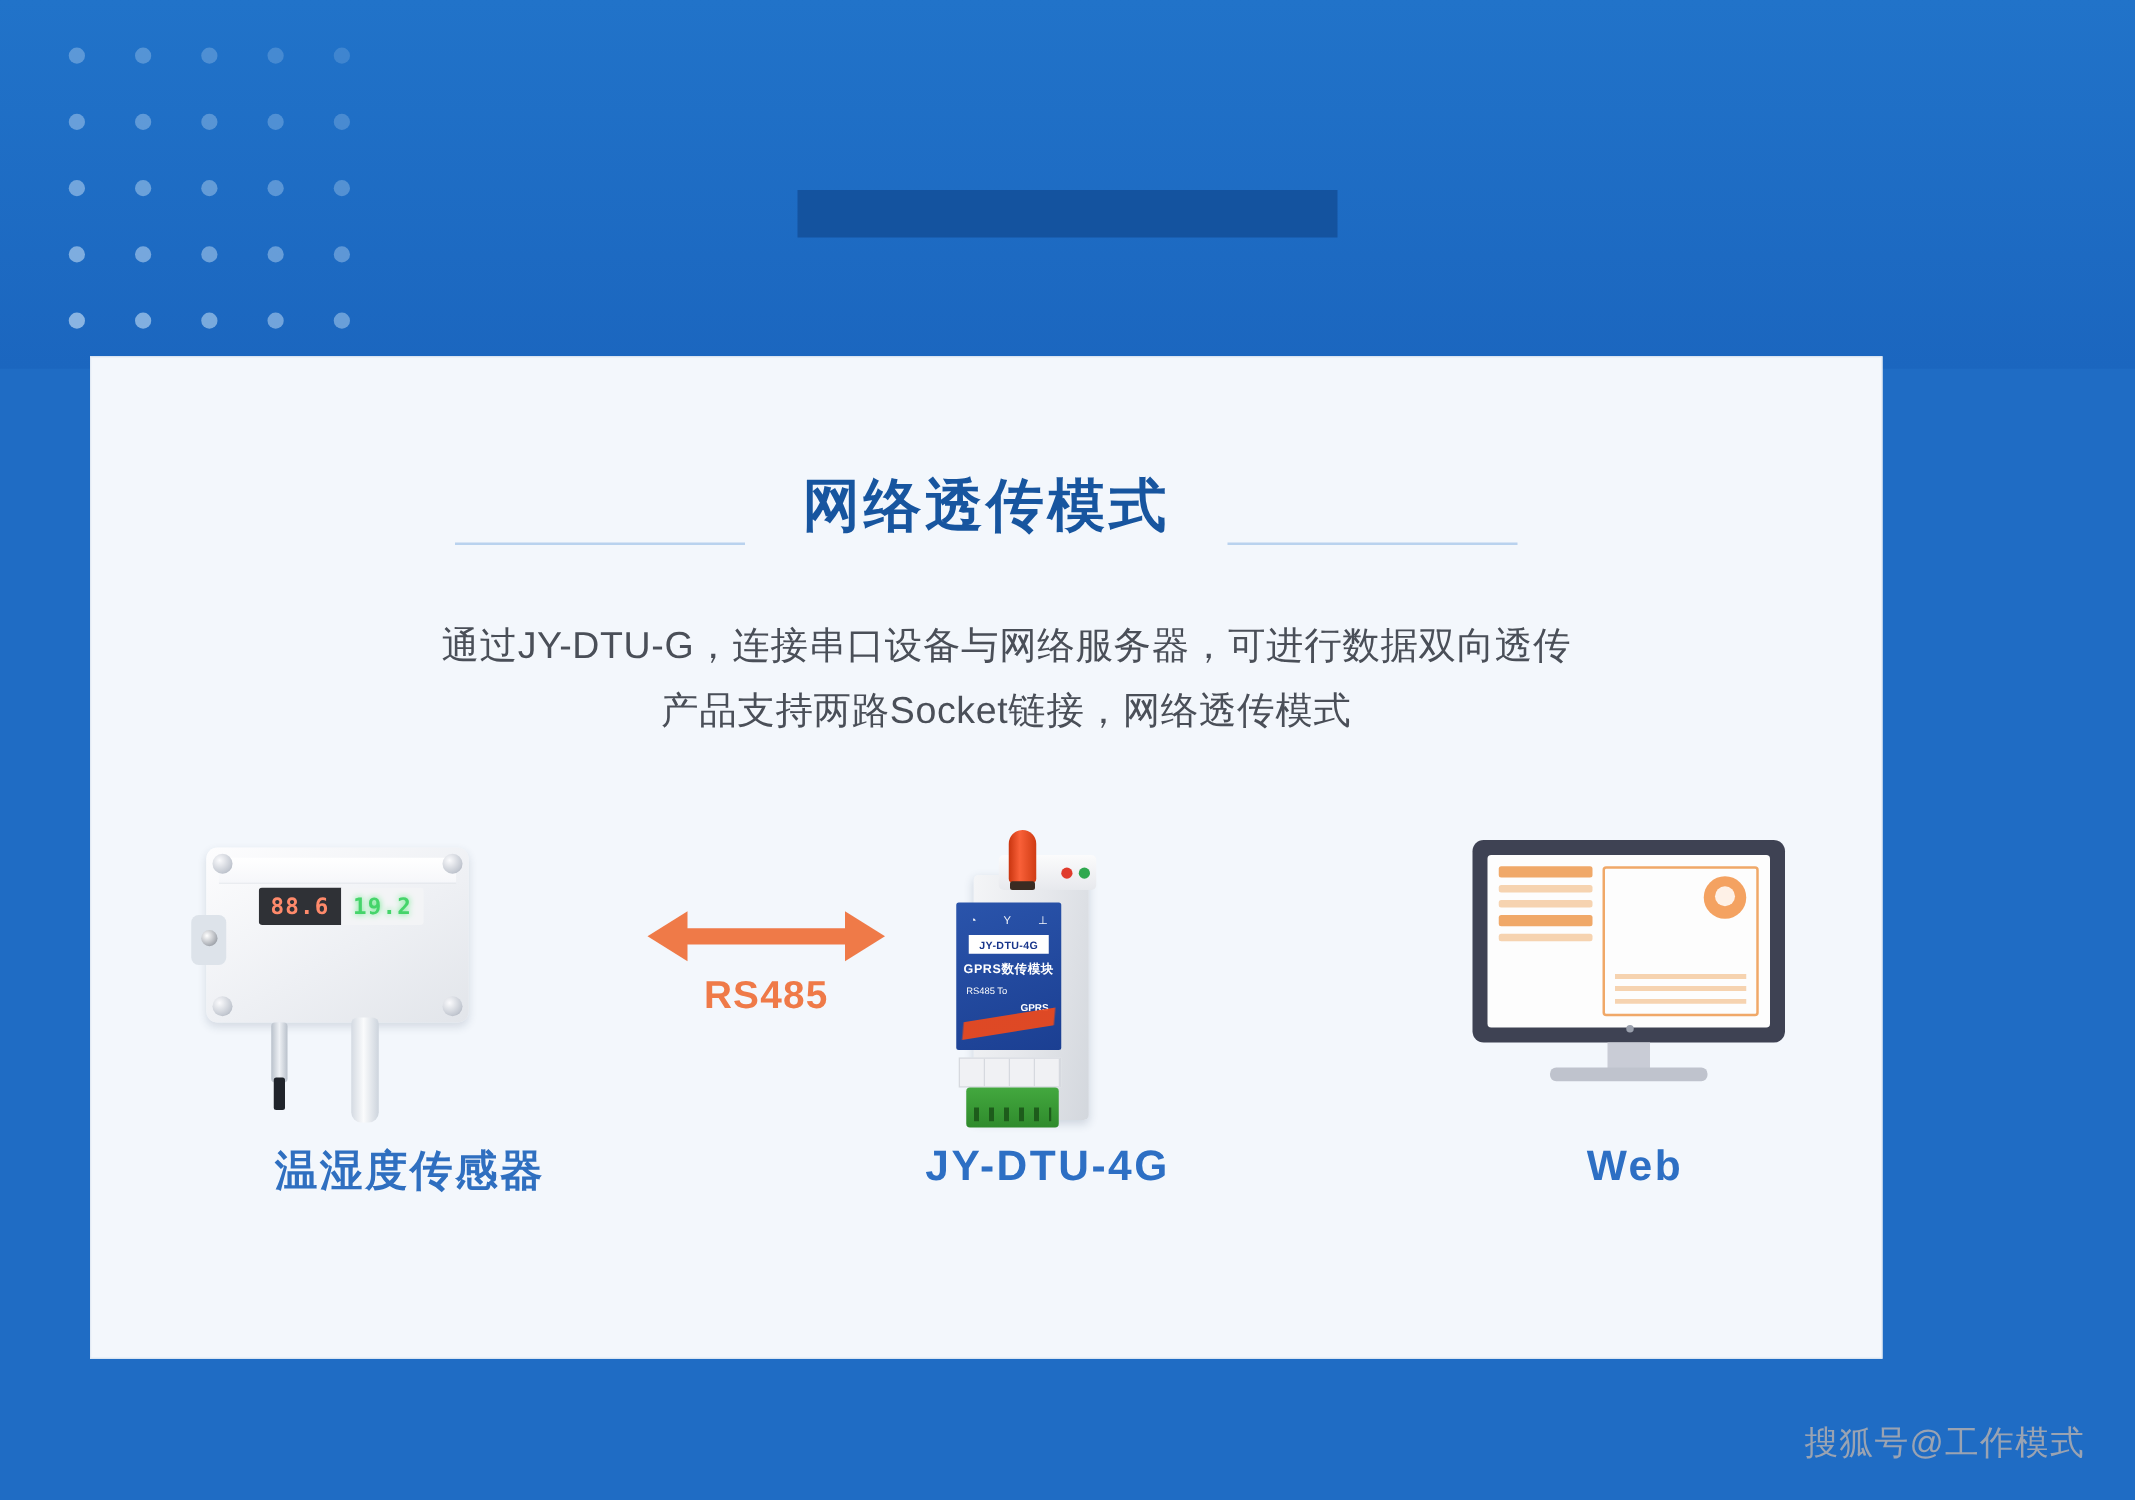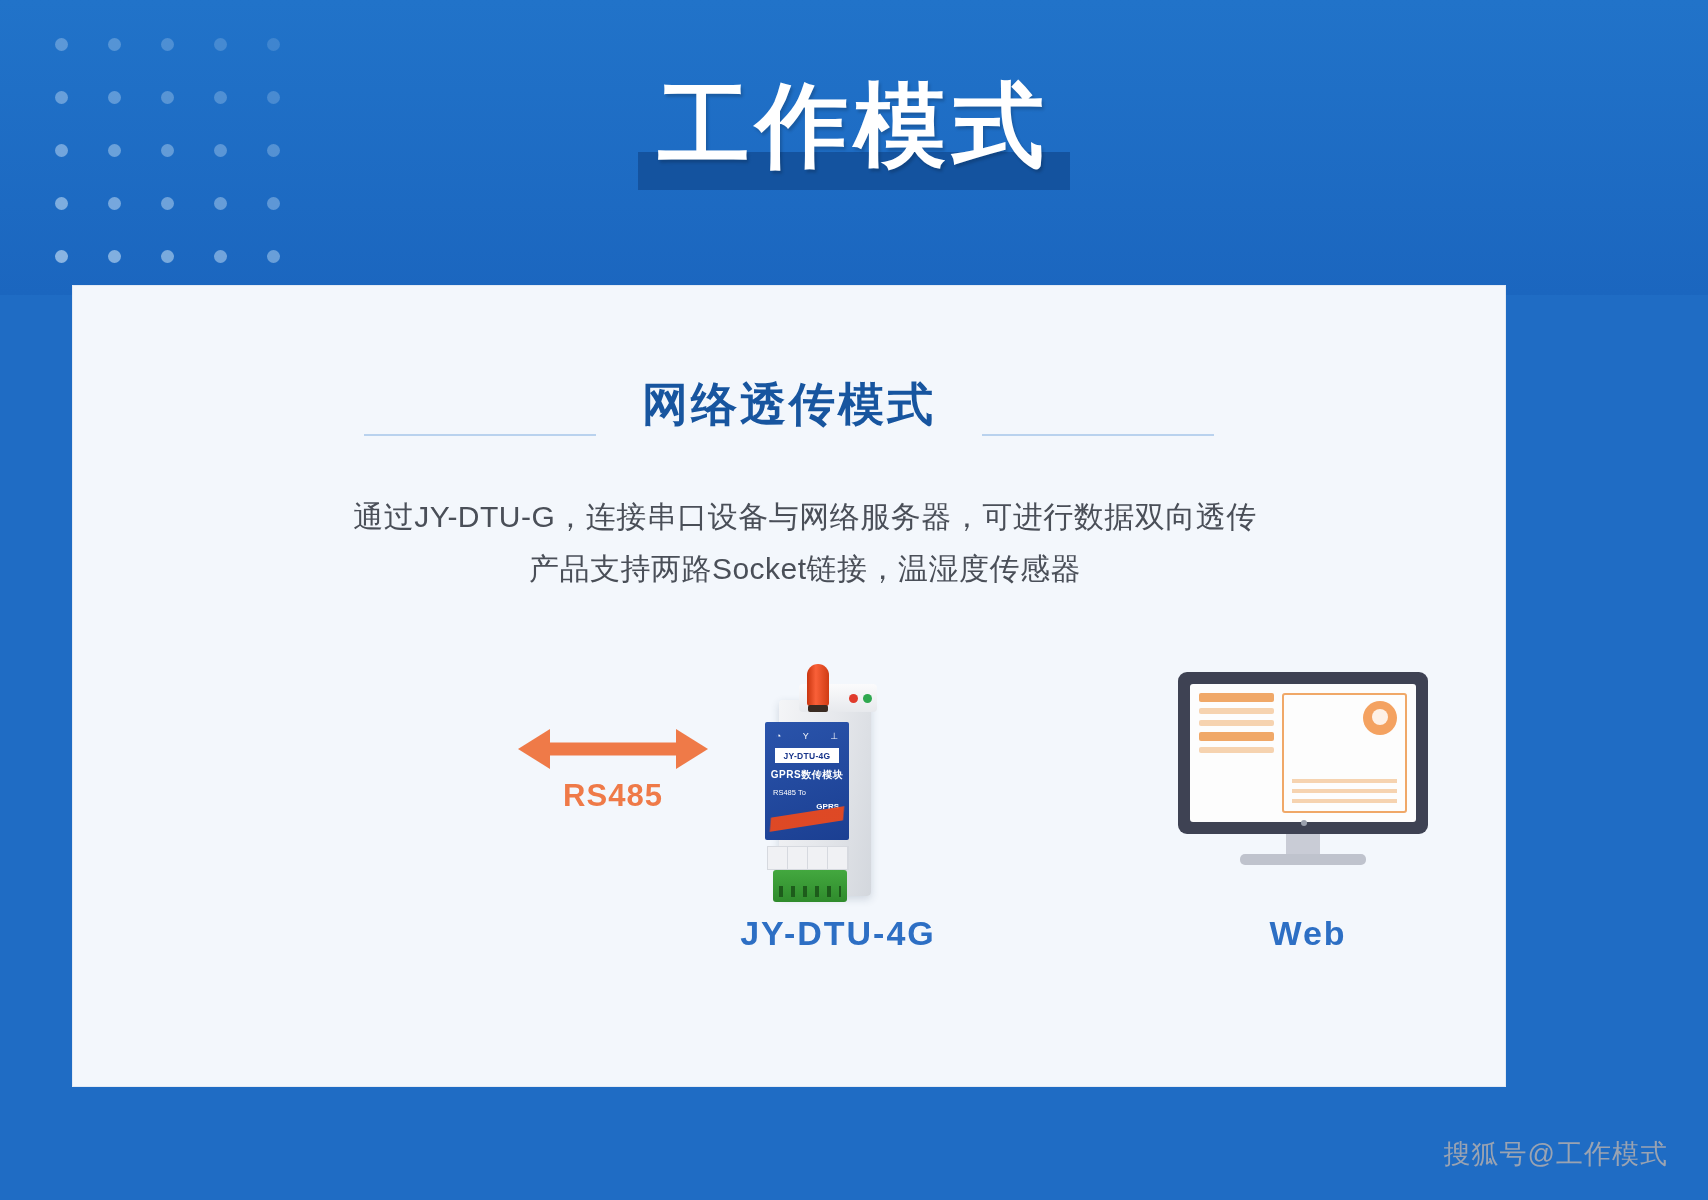--- a/index.html
+++ b/index.html
@@ -215,7 +215,6 @@
         <i style="left: 212px; top: 212px; opacity: 0.61;"></i>
       </div>
     <div class="title-band"></div>
-    <div class="page-title">工作模式</div>
   </div>
 
   <div class="card">

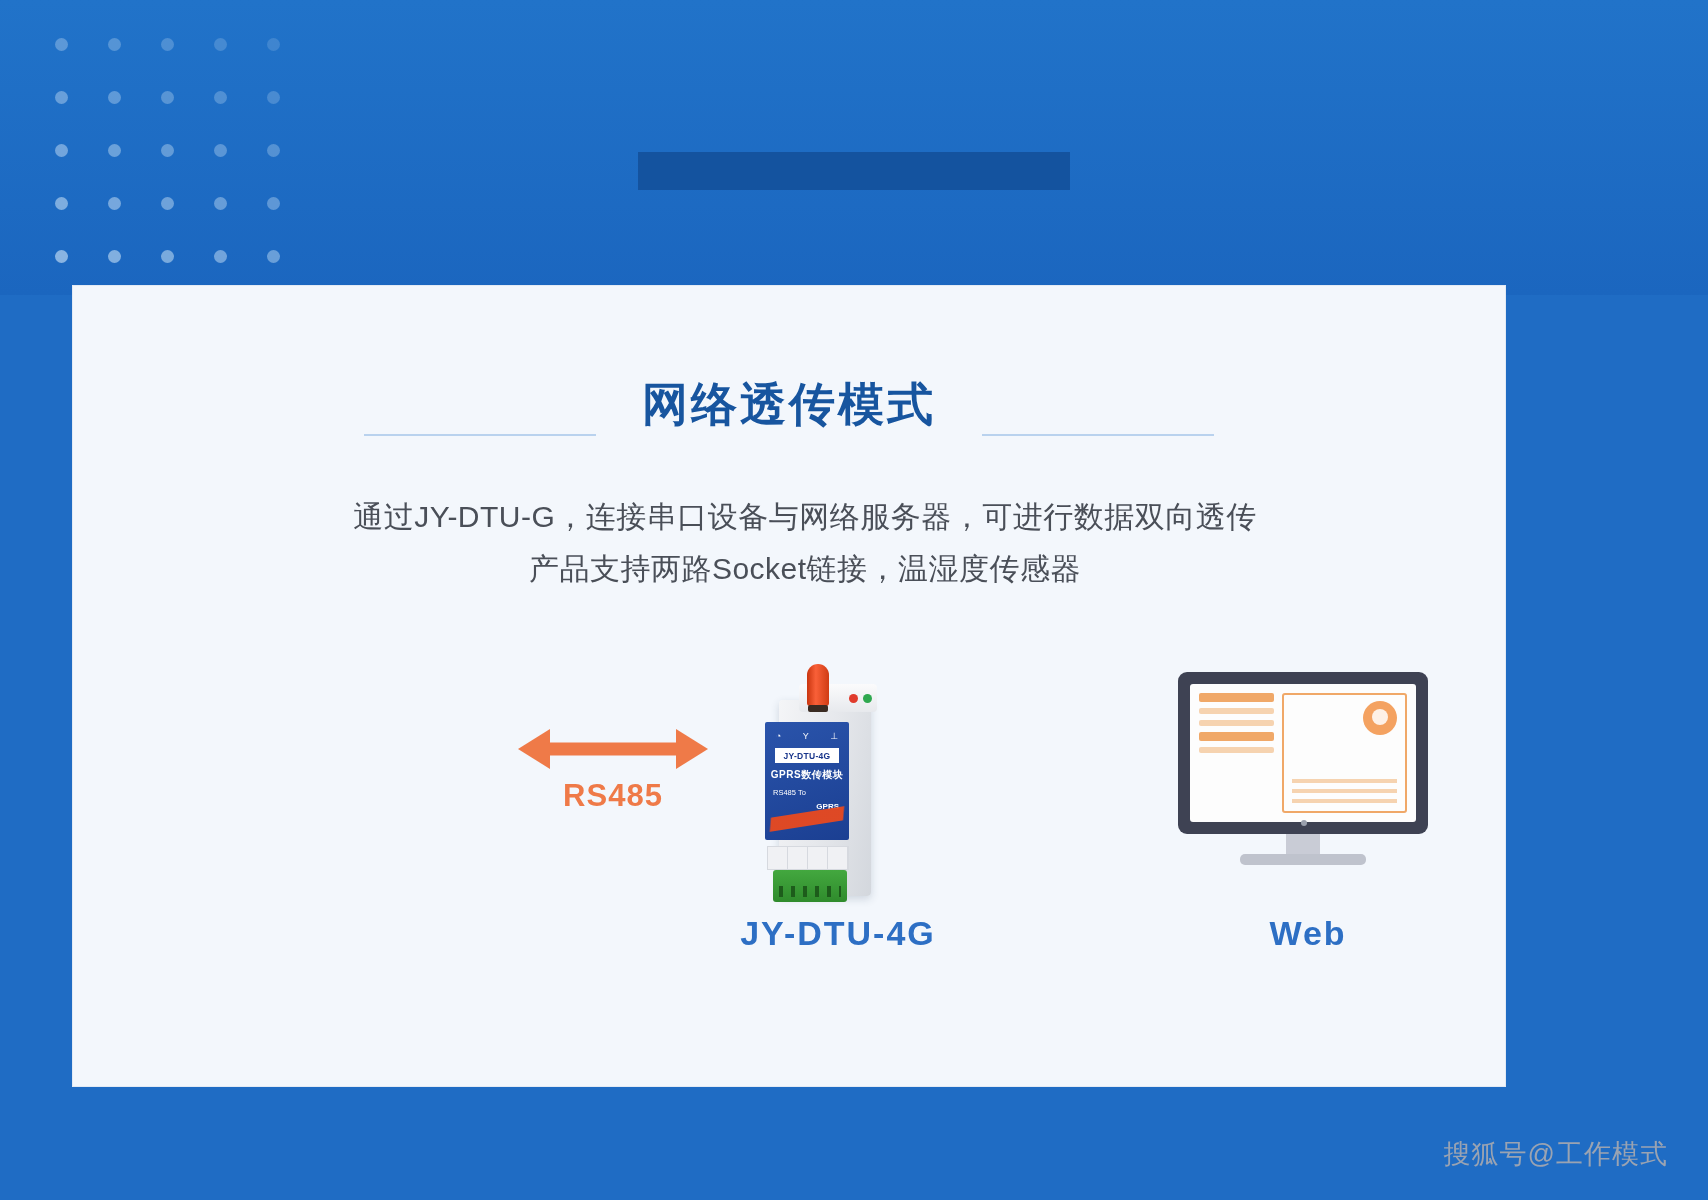--- a/index.html
+++ b/index.html
@@ -227,7 +227,7 @@
 
     <div class="desc">
       <div>通过JY-DTU-G，连接串口设备与网络服务器，可进行数据双向透传</div>
-      <div>产品支持两路Socket链接，温湿度传感器</div>
+      <div>产品支持两路Socket链接，网络透传模式</div>
     </div>
 
     <div class="row">

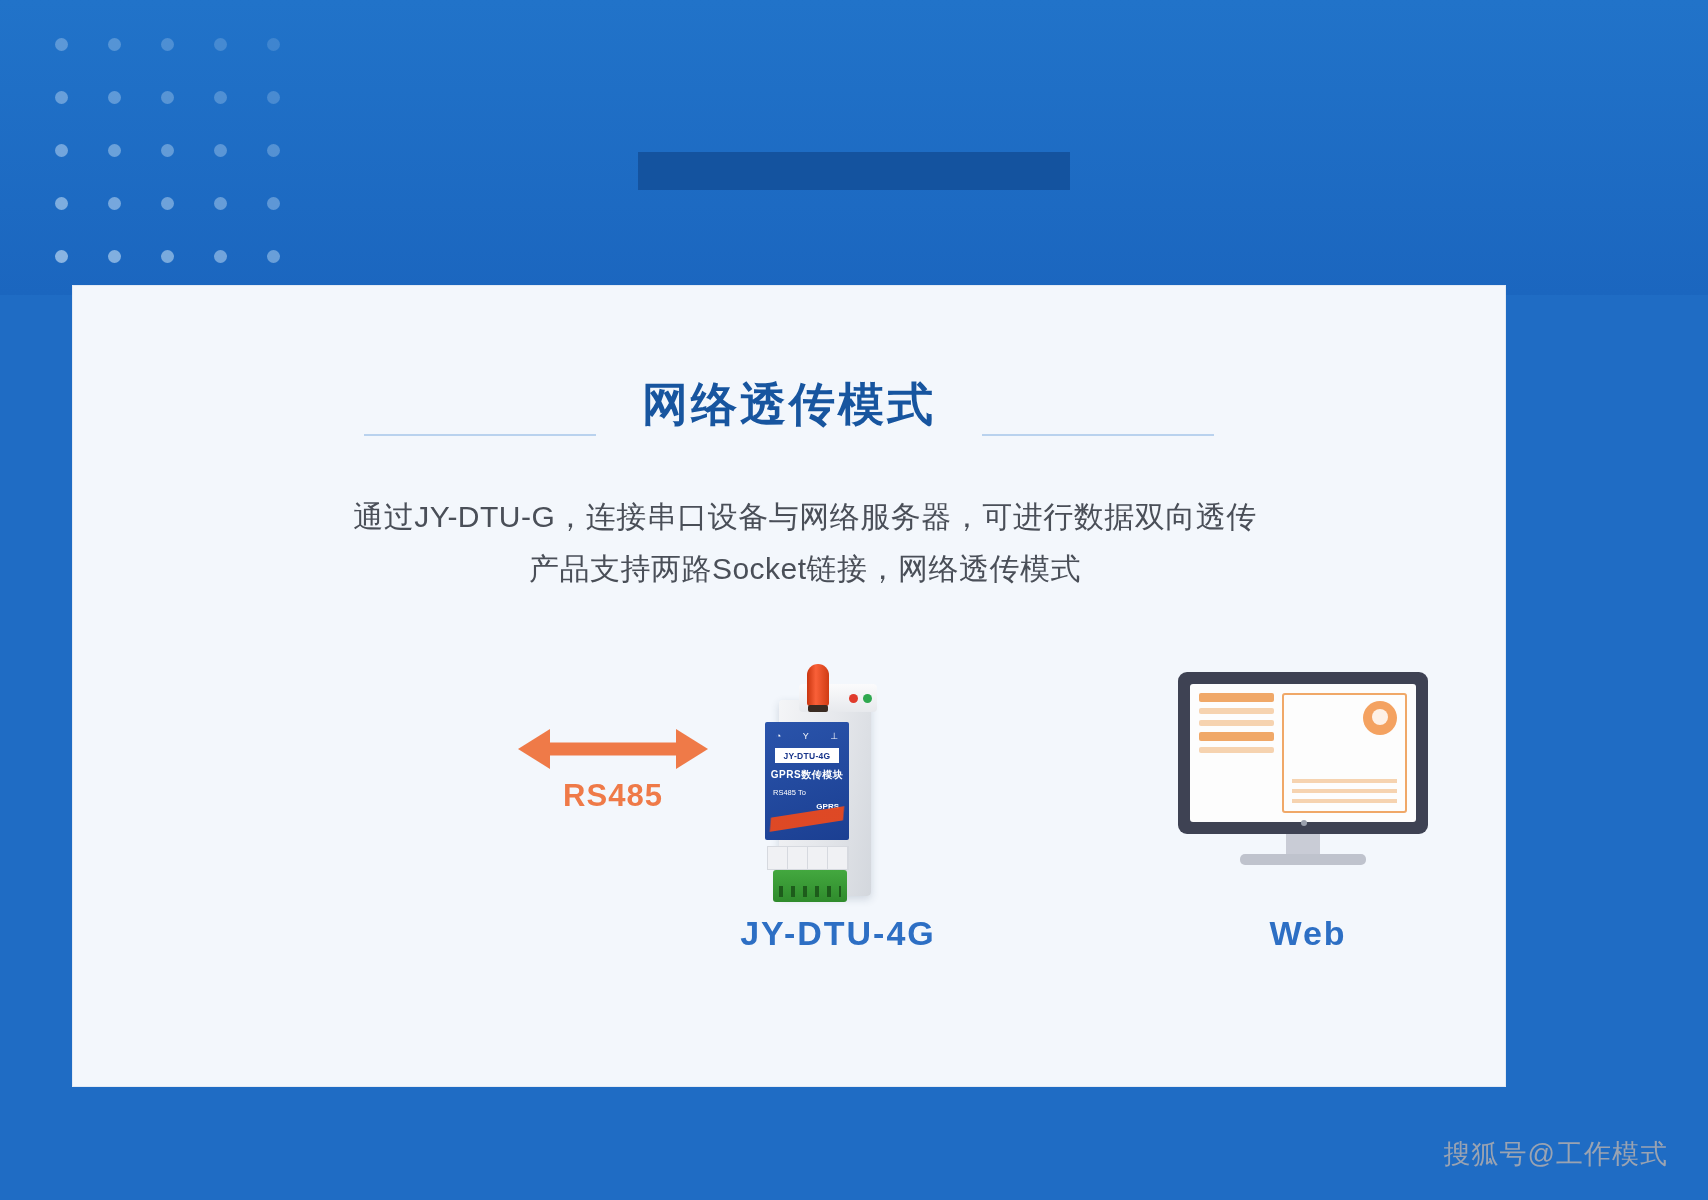--- a/index.html
+++ b/index.html
@@ -232,6 +232,23 @@
 
     <div class="row">
 
+      <div class="node" id="node-sensor">
+        <div class="sensor">
+          <div class="lid"></div>
+          <div class="screw s1"></div>
+          <div class="screw s2"></div>
+          <div class="screw s3"></div>
+          <div class="screw s4"></div>
+          <div class="ear"></div>
+          <div class="disp">
+            <div class="red">88.6</div>
+            <div class="grn">19.2</div>
+          </div>
+          <div class="cable"></div>
+          <div class="probe"></div>
+        </div>
+        <div class="label cn">温湿度传感器</div>
+      </div>
 
       <div class="arrow" id="arrow-rs485">
         <span class="head l"></span>

